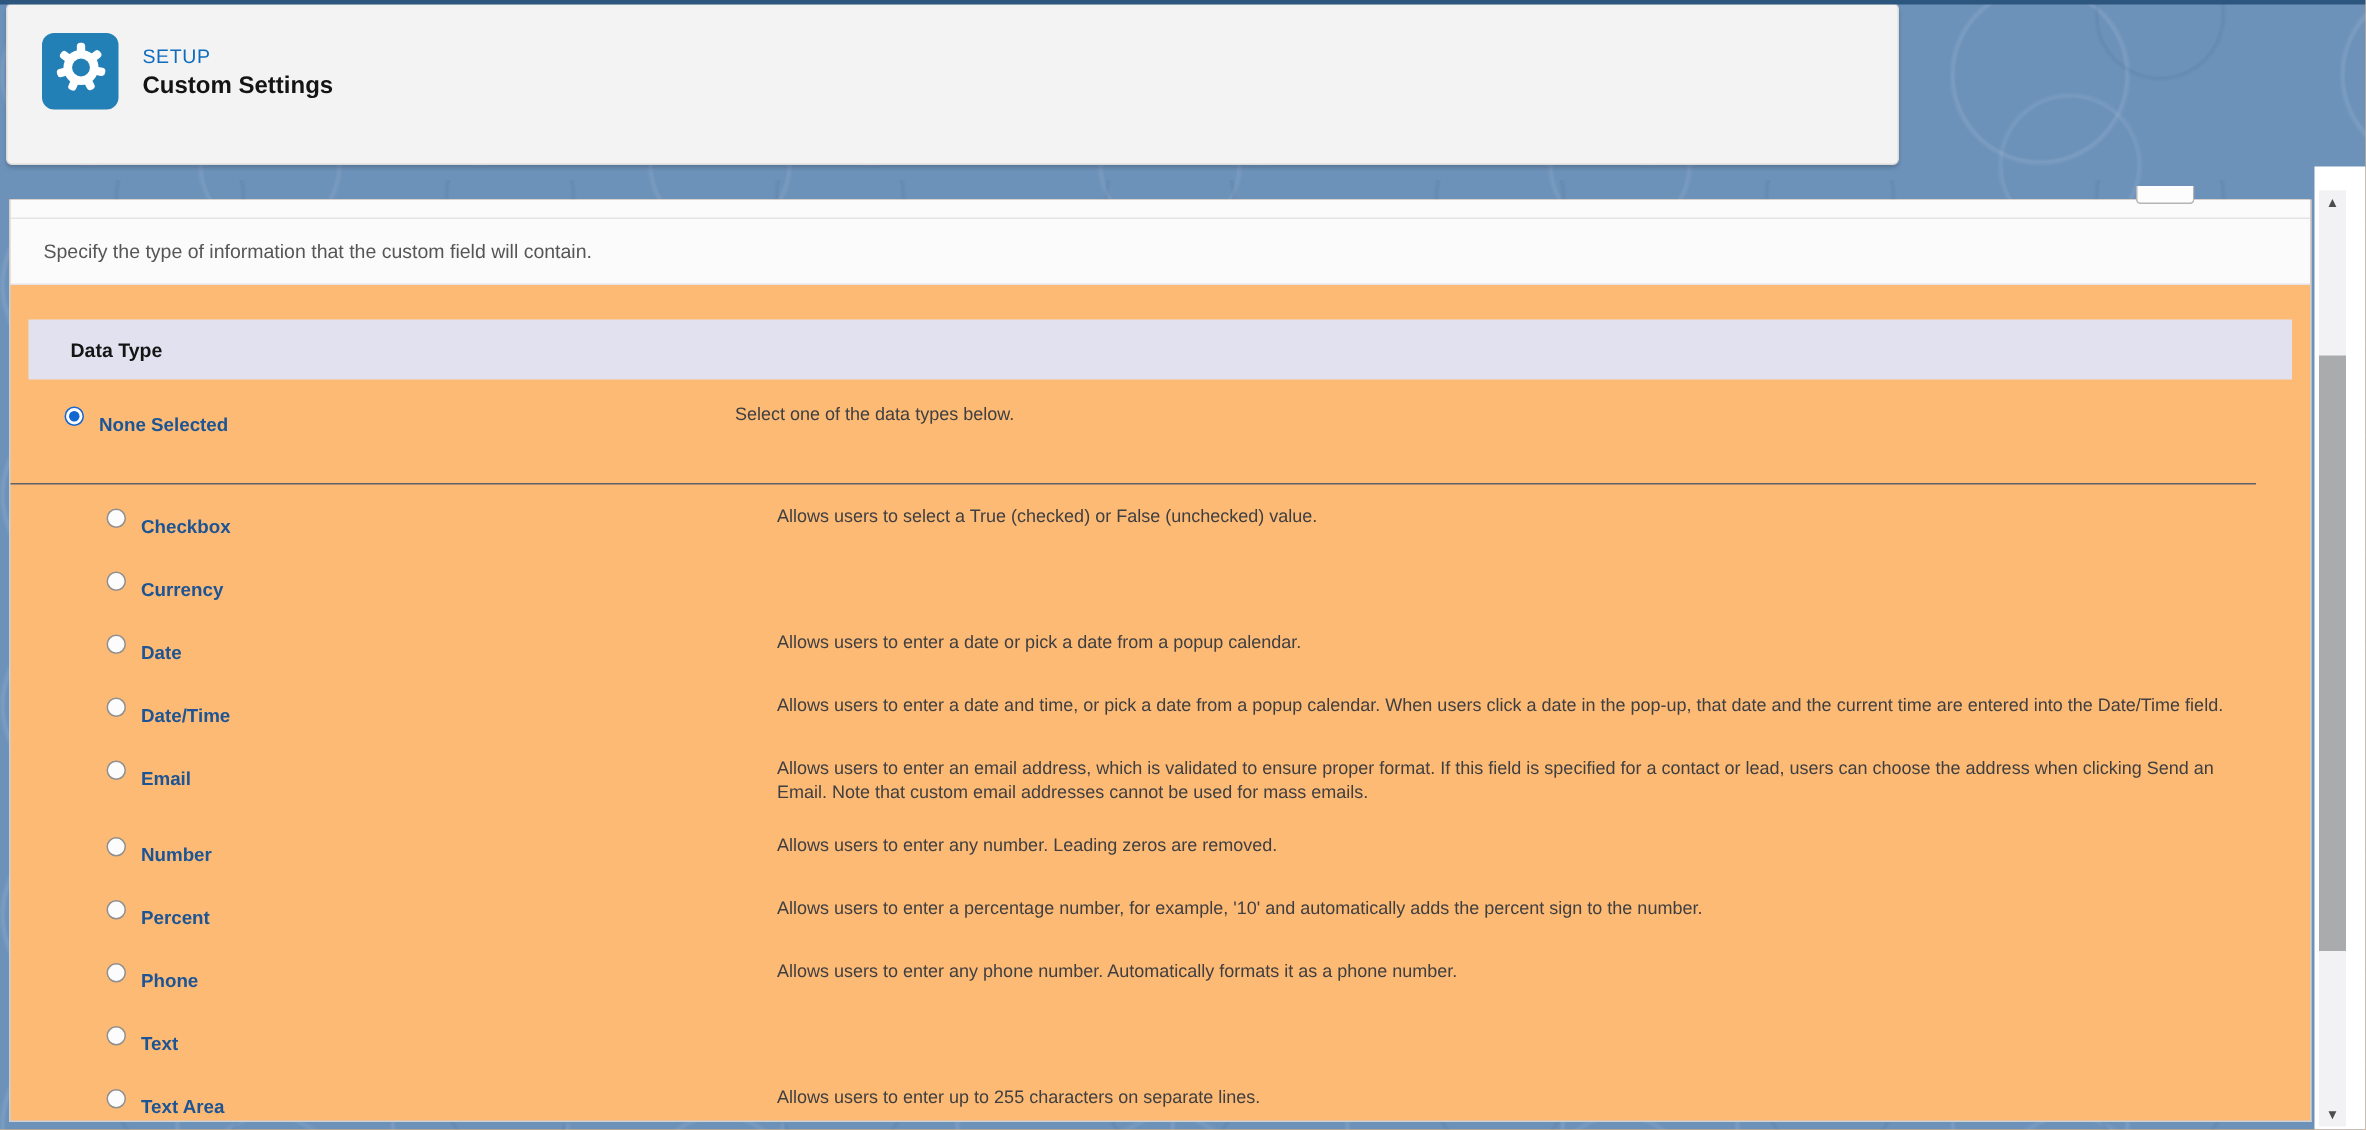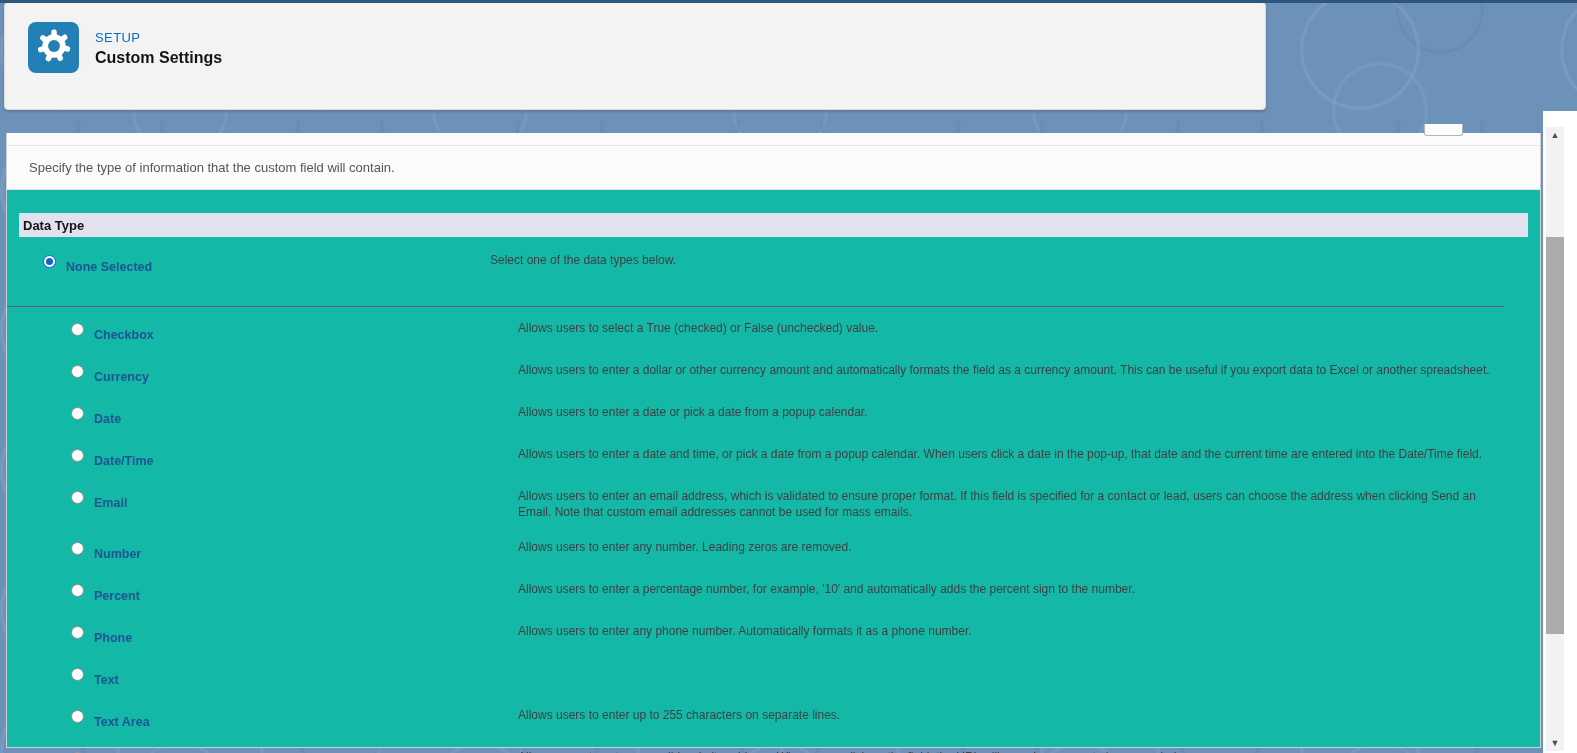--- a/index.html
+++ b/index.html
@@ -46,7 +46,7 @@
   
   .panel {
     position:absolute; left:6px; top:133px; width:1535px; height:615px;
-    background:#14b8a6; border:1px solid #cfd0d4; border-top:none; z-index:3;
+    background:#fdba74; border:1px solid #cfd0d4; border-top:none; z-index:3;
   }
   .panel-strip { height:13px; border-bottom:1px solid #e4e4e7; background:#fbfbfb; }
   .intro-row {

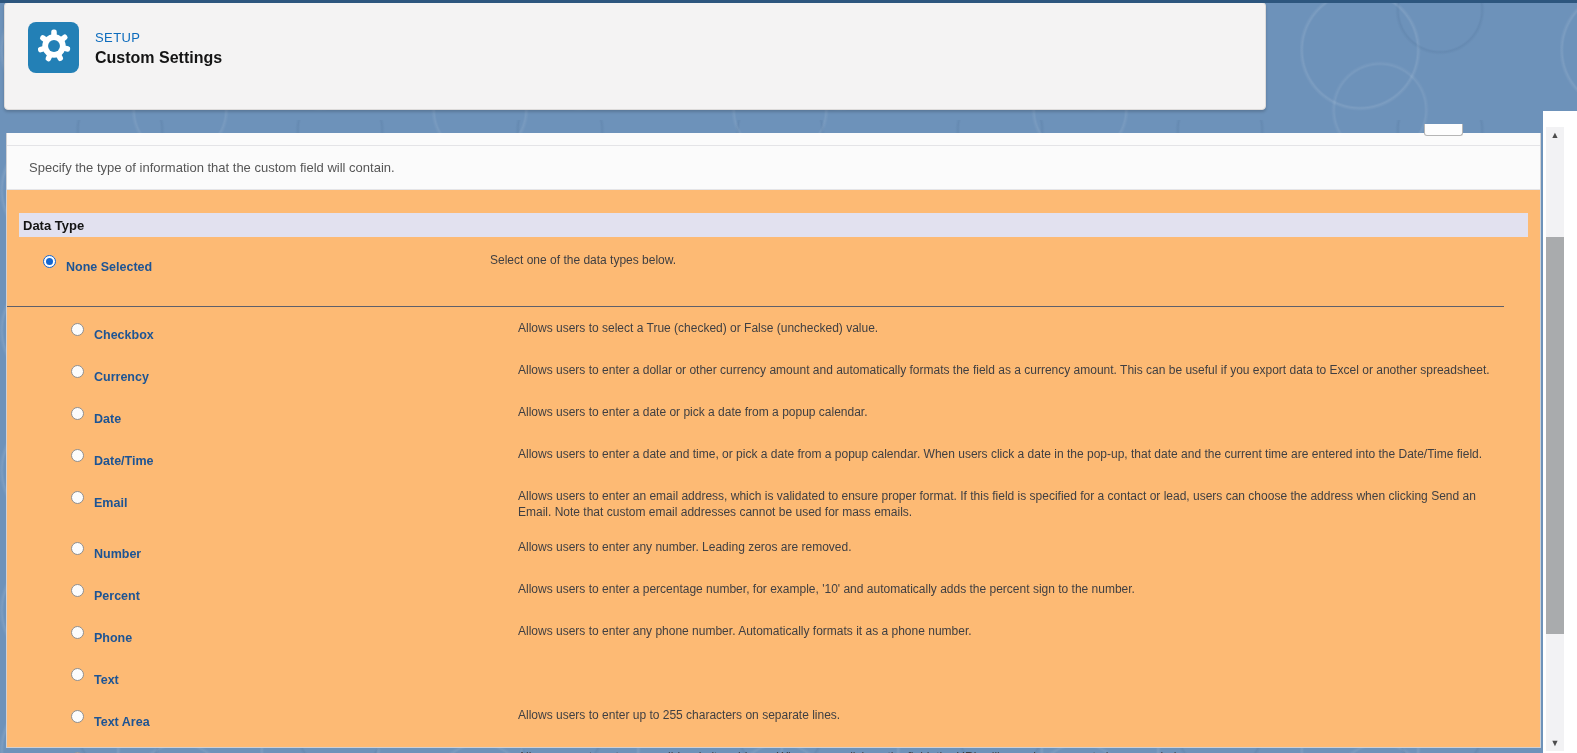--- a/index.html
+++ b/index.html
@@ -56,8 +56,8 @@
   }
   .gap-row { height:23px; }
   .datatype-bar {
-    height:24px; margin:0 12px; background:#e2e1ef;
-    display:flex; align-items:center; padding-left:4px;
+    height:40px; margin:0 12px; background:#e2e1ef;
+    display:flex; align-items:center; padding-left:28px;
     font-size:13px; font-weight:bold; color:#141414;
   }
 

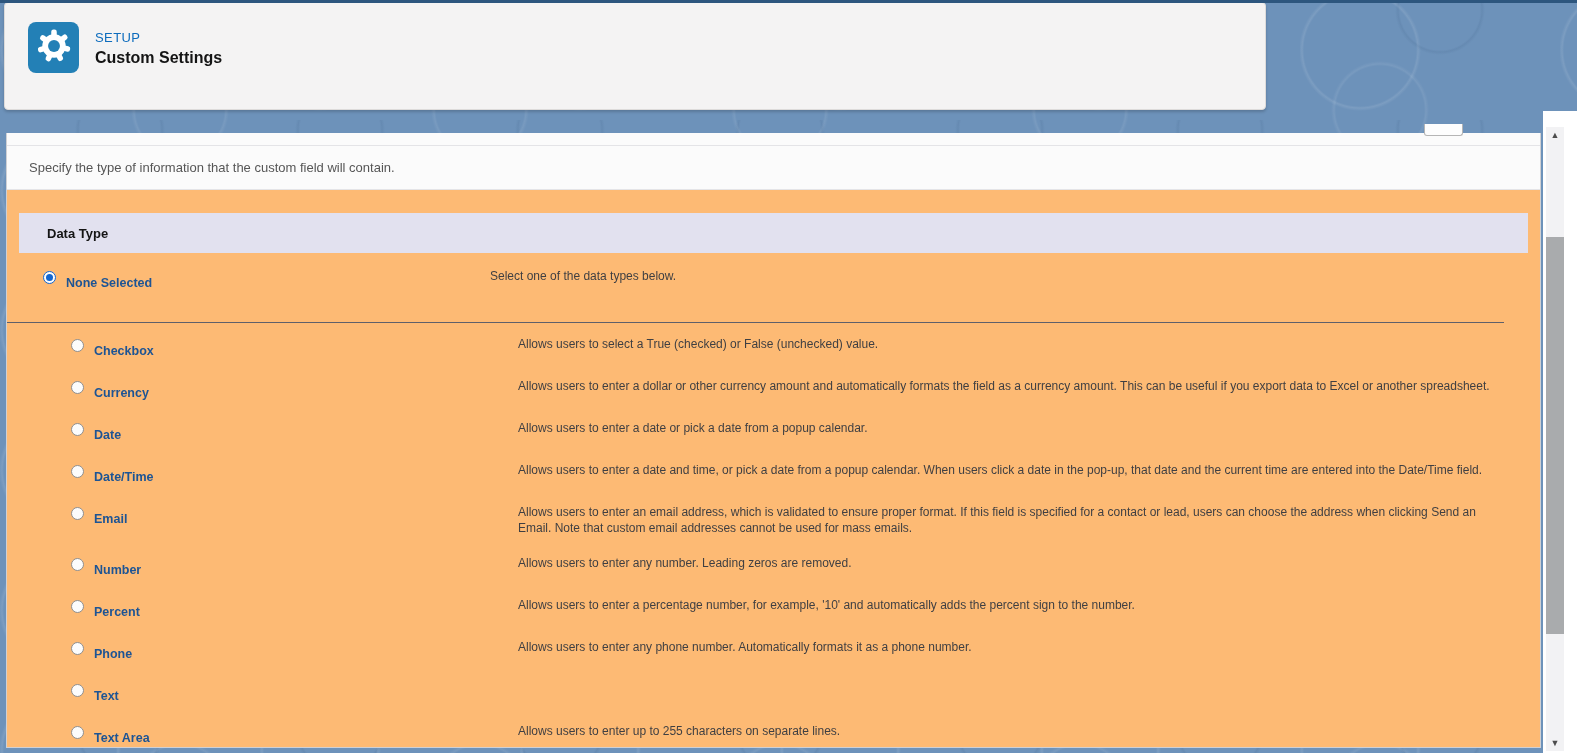--- a/index.html
+++ b/index.html
@@ -176,7 +176,6 @@
       <span class="radio"></span>
       <span class="opt-label">Currency</span>
     </div>
-    <div class="opt-desc">Allows users to enter a dollar or other currency amount and automatically formats the field as a currency amount. This can be useful if you export data to Excel or another spreadsheet.</div>
   </div>
 
   <div class="opt-row">

